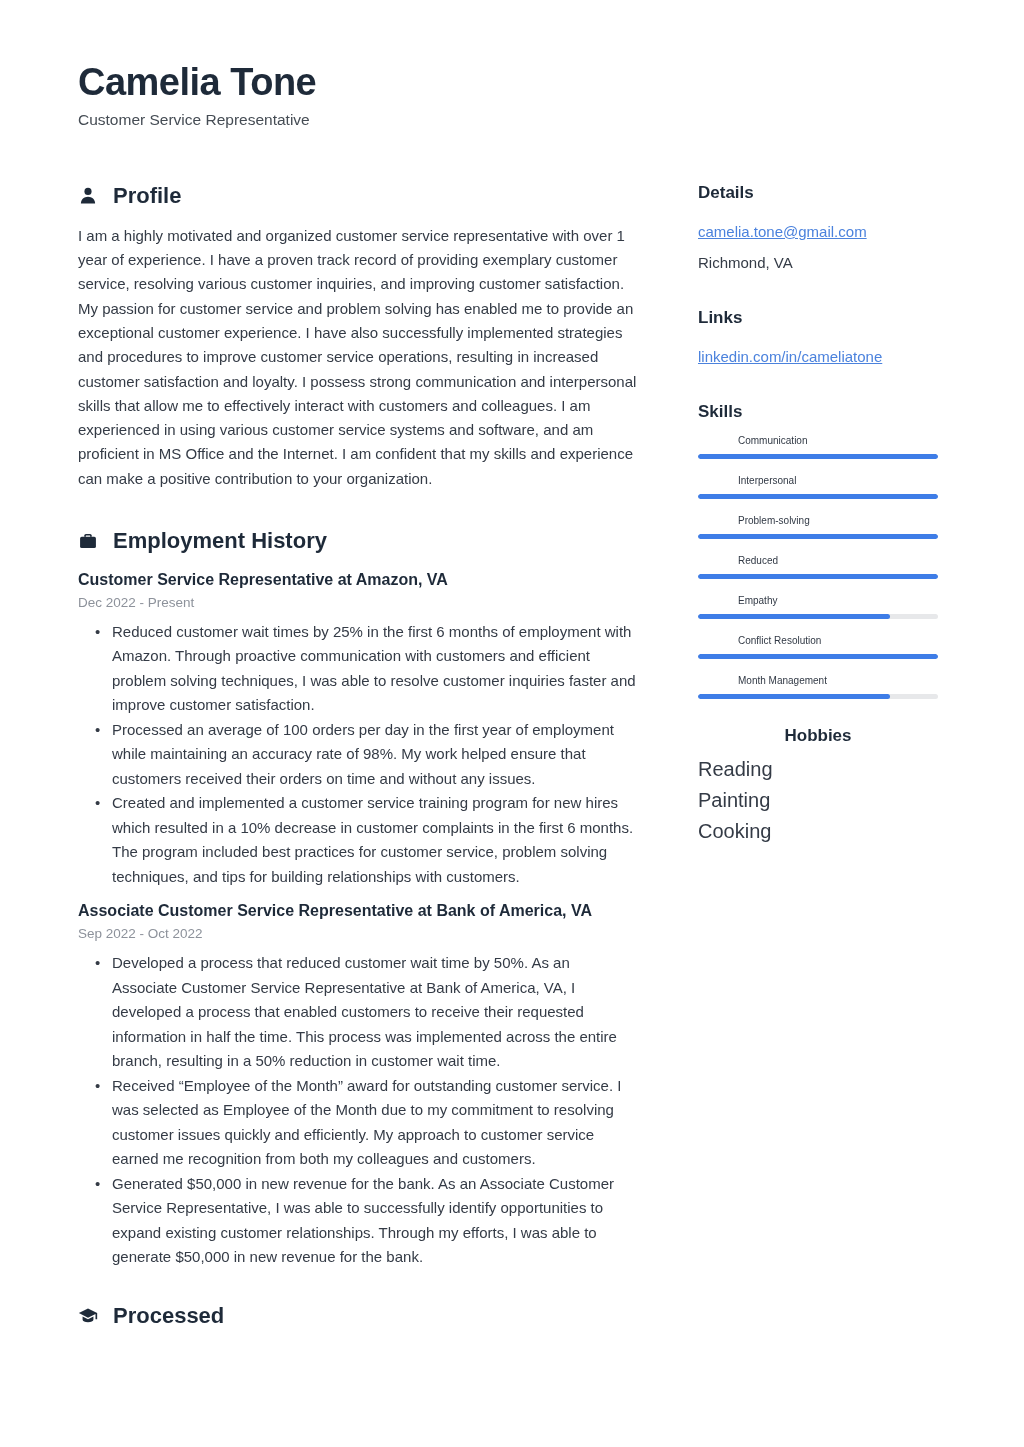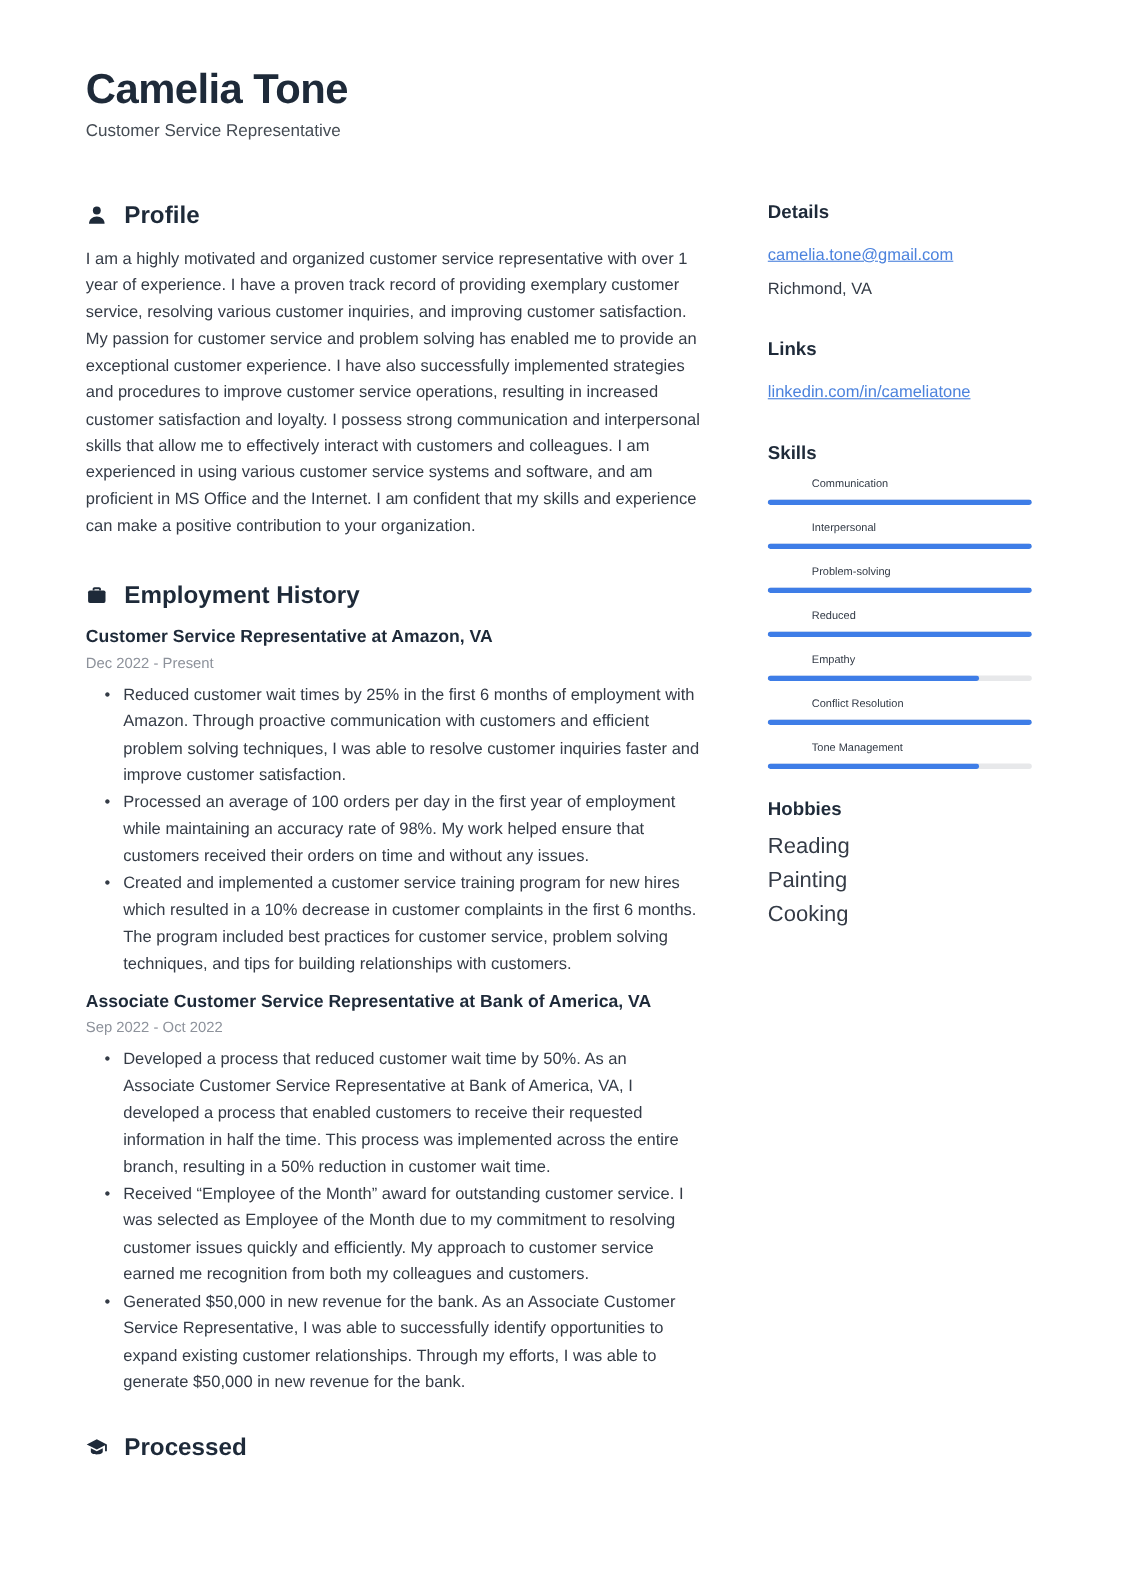--- a/index.html
+++ b/index.html
@@ -192,7 +192,7 @@
             </div>
 
             <div class="meter">
-              <div class="mlabel">Tone Management</div>
+              <div class="mlabel">Month Management</div>
               <div class="track">
                 <div class="fill" style="width: 80%;"></div>
               </div>

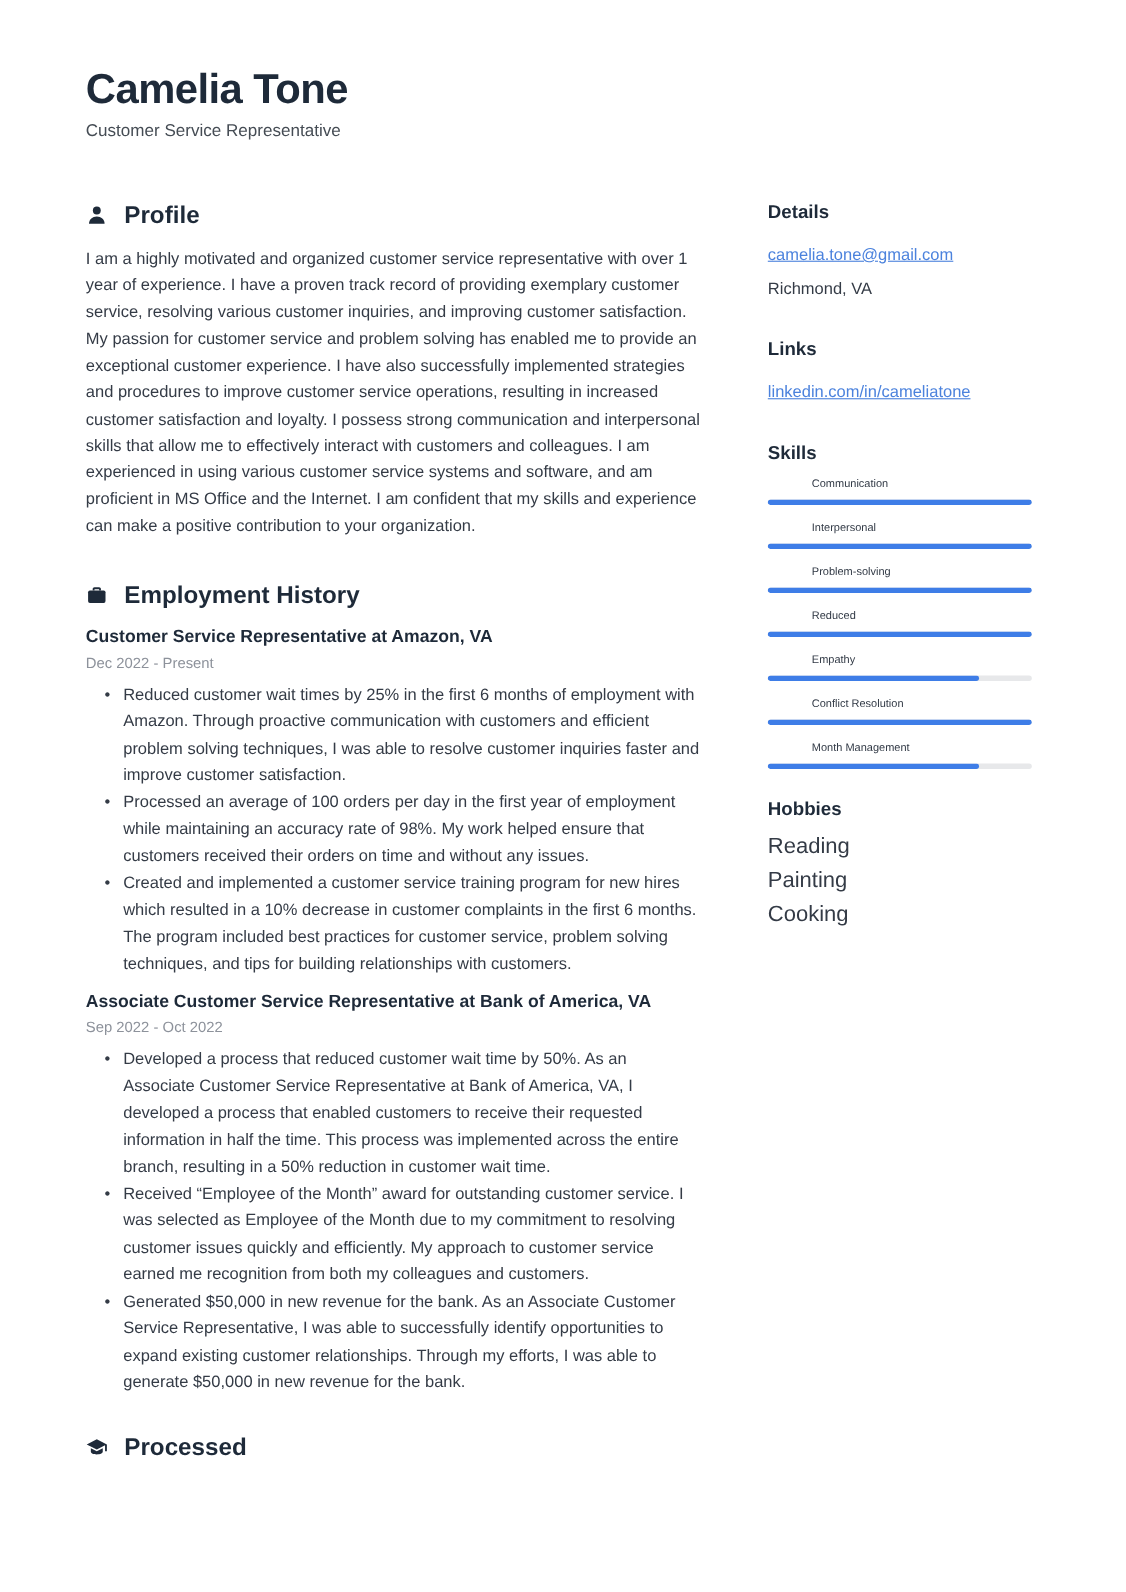--- a/index.html
+++ b/index.html
@@ -203,7 +203,7 @@
 
 
       <div class="side-gap" style="margin-top:27px;">
-        <h3 class="side-h" style="margin-bottom:8px;">Hobbies</h3>
+        <h3 class="side-h" style="margin-bottom:8px;text-align:center;">Hobbies</h3>
         <div>
 
             <div class="hobby">Reading</div>

